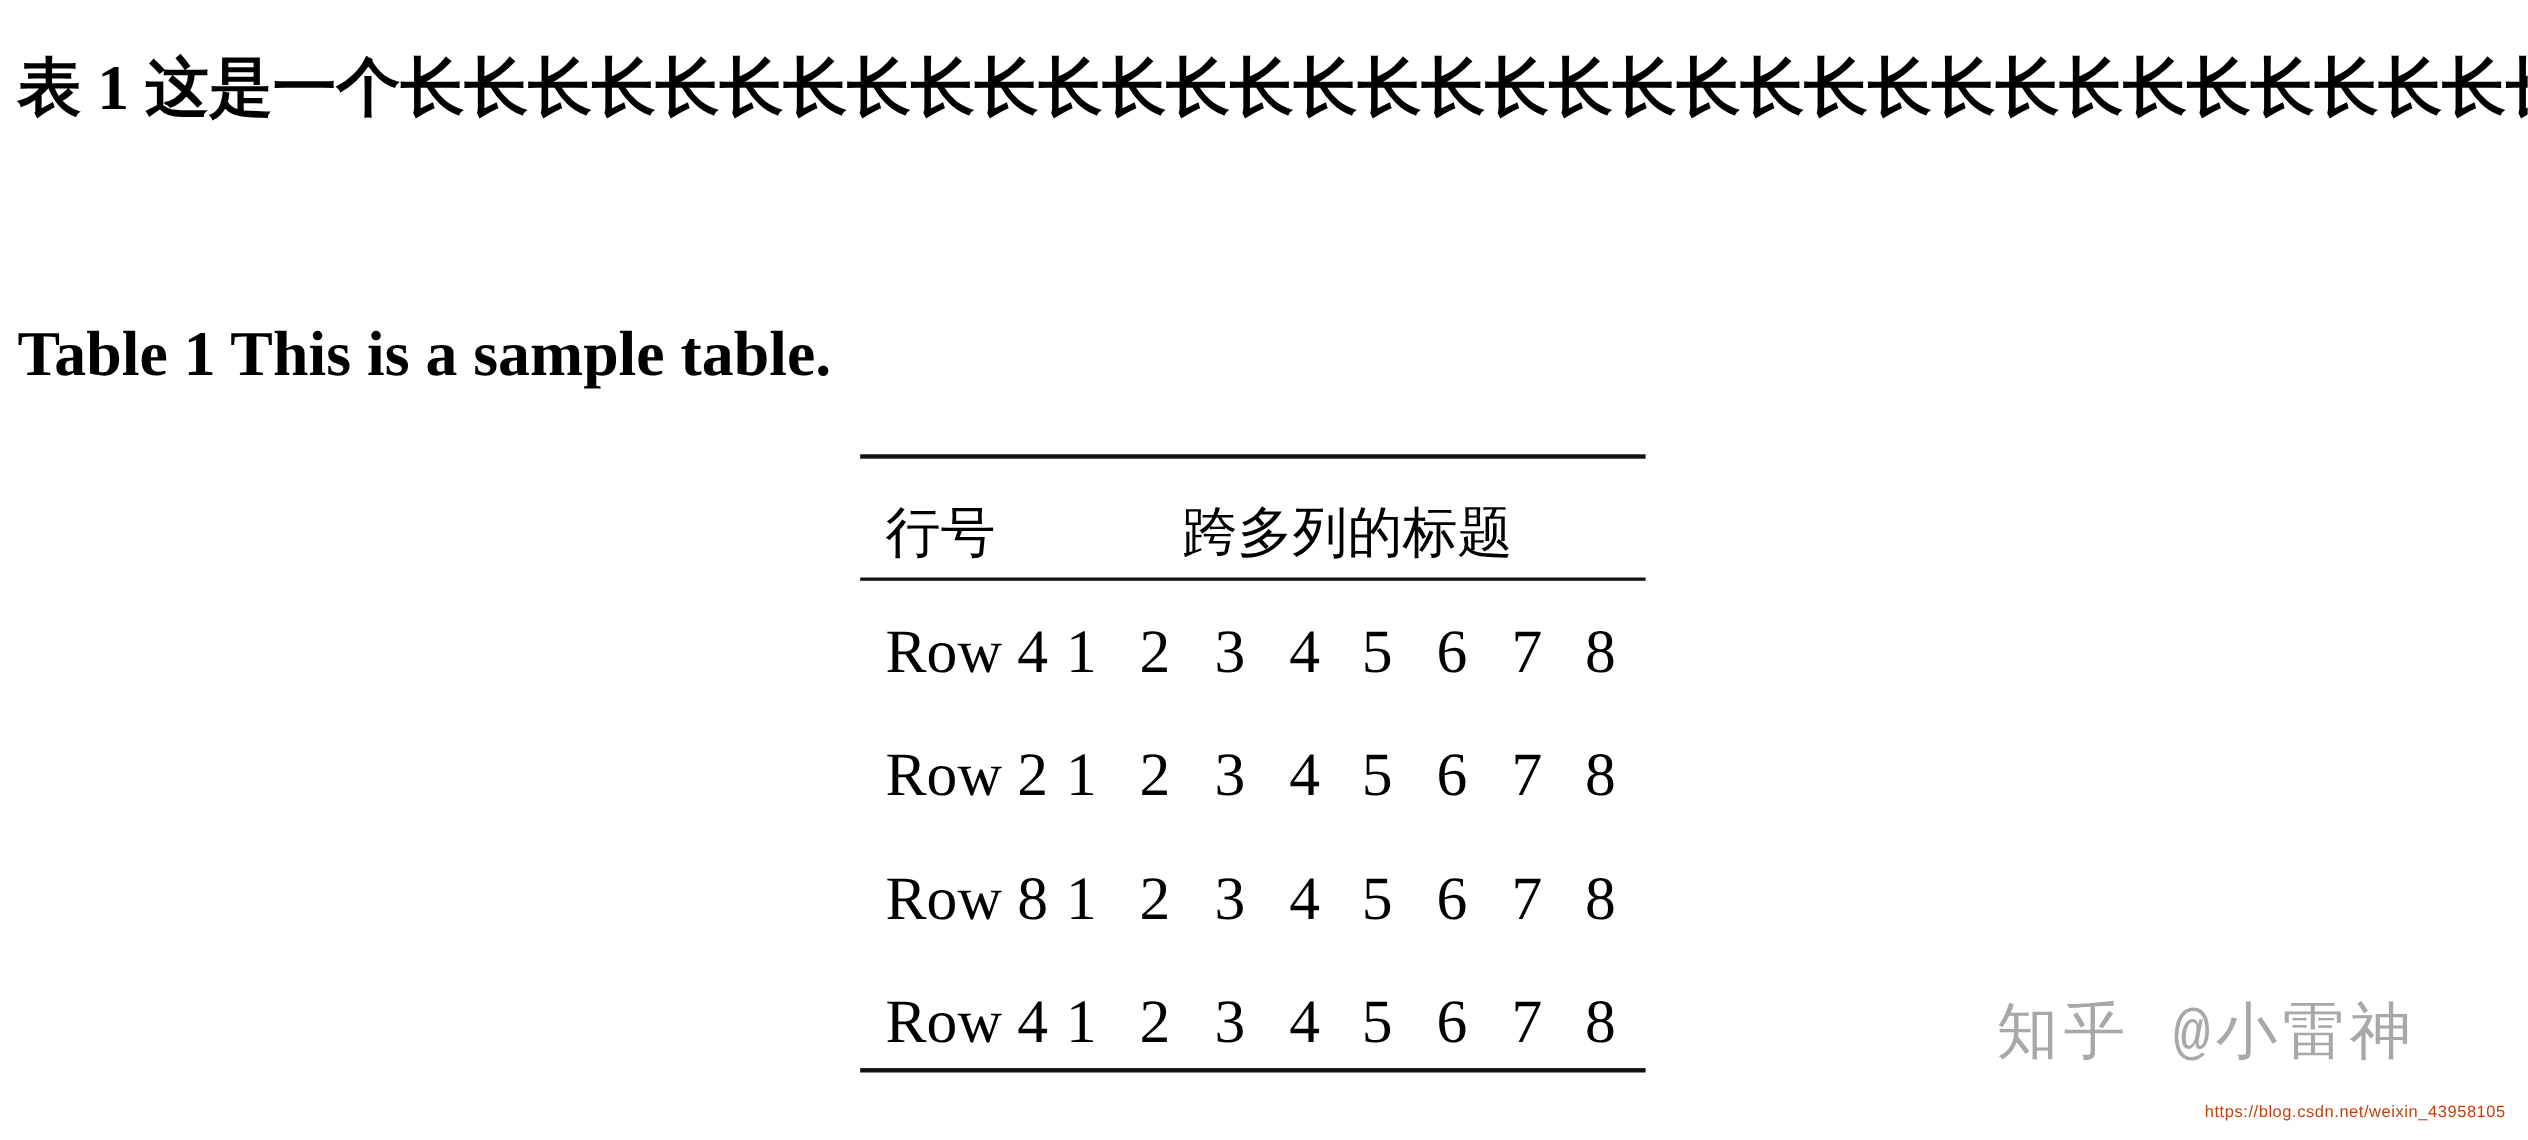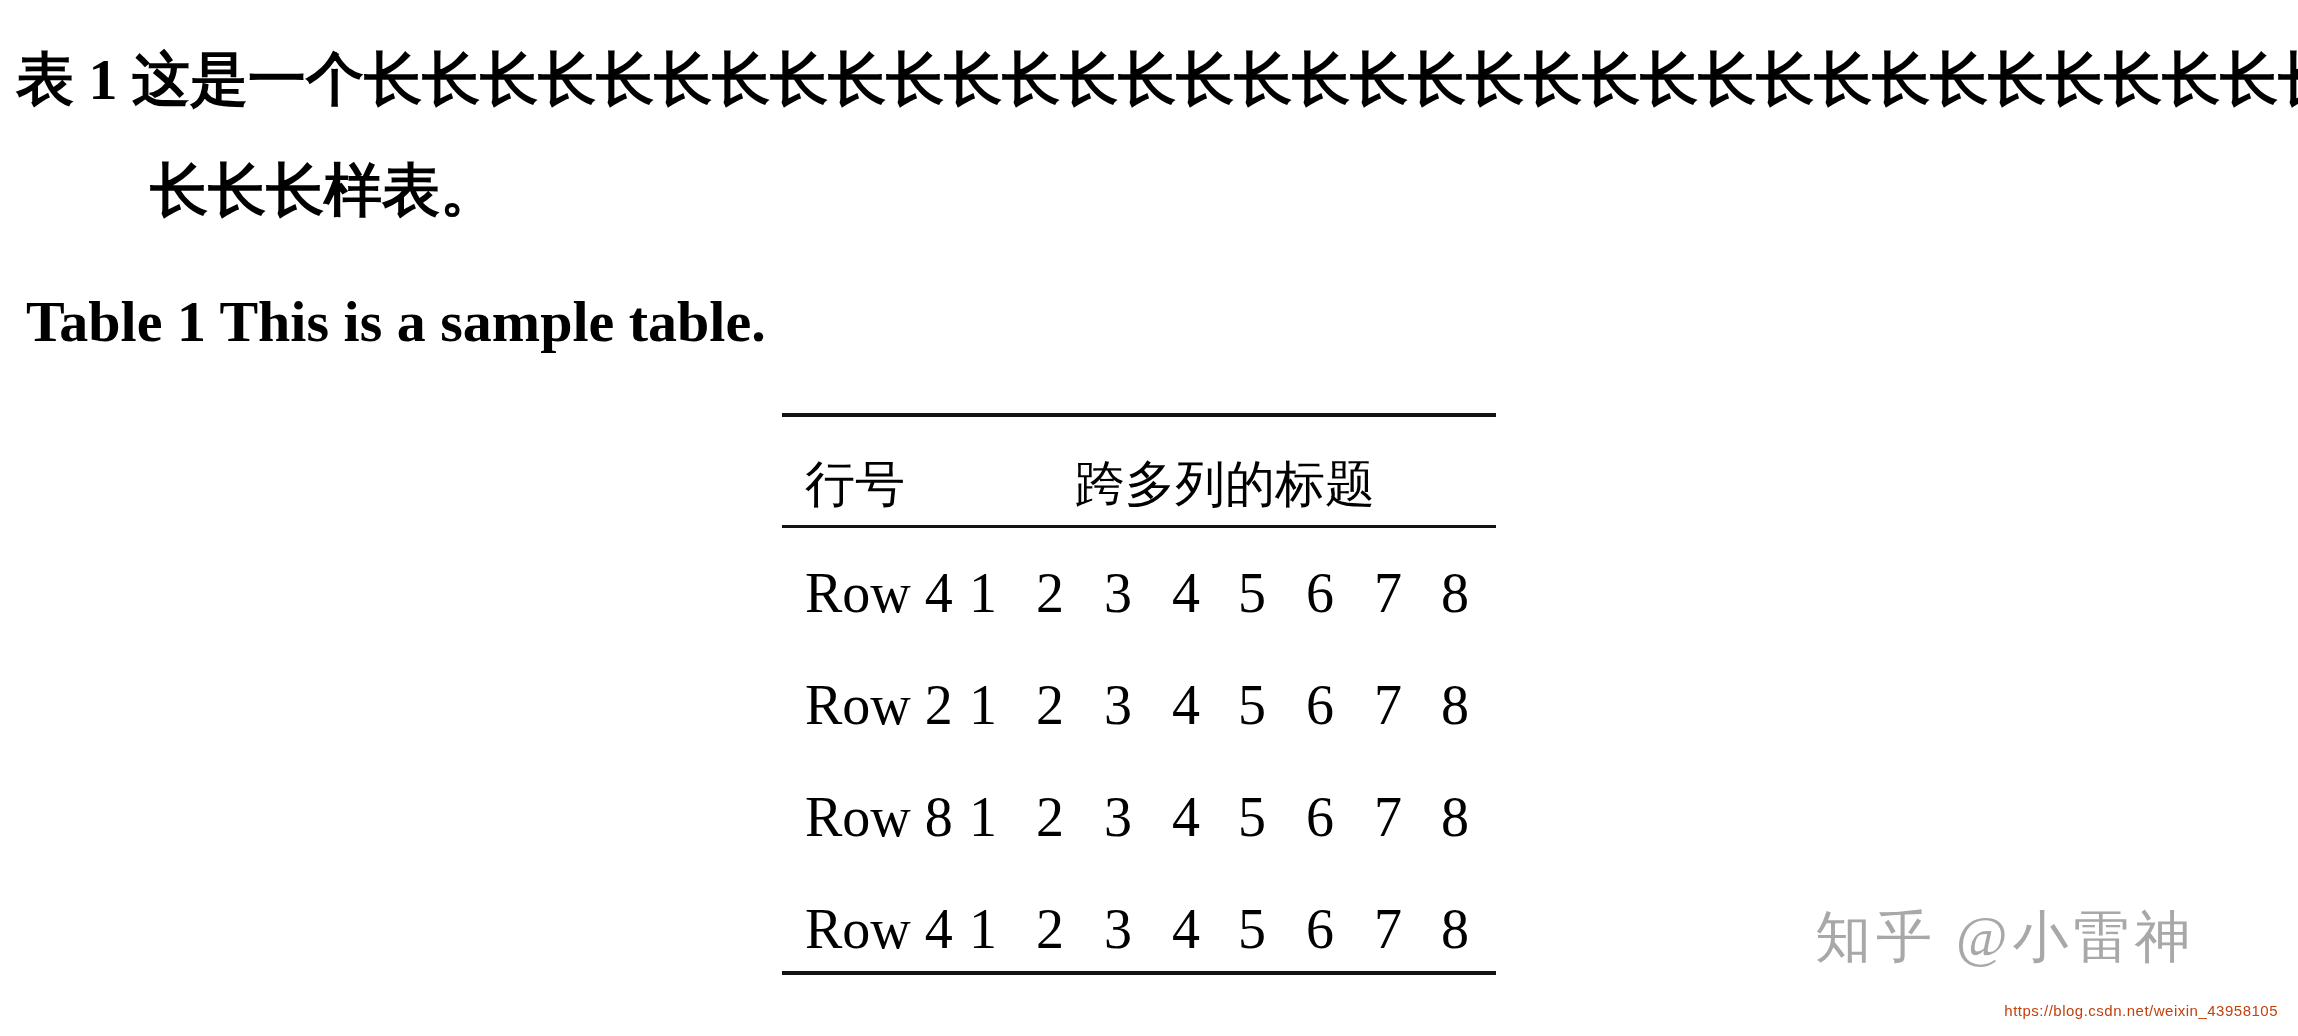--- a/index.html
+++ b/index.html
@@ -94,7 +94,6 @@
 
   <div id="zh-line1" class="zh-caption-line">表 1 这是一个长长长长长长长长长长长长长长长长长长长长长长长长长长长长长长长长长长长长长长长</div>
 
-  <div id="zh-line2" class="zh-caption-line">长长长样表。</div>
 
   <div class="en-caption">Table 1 This is a sample table.</div>
 

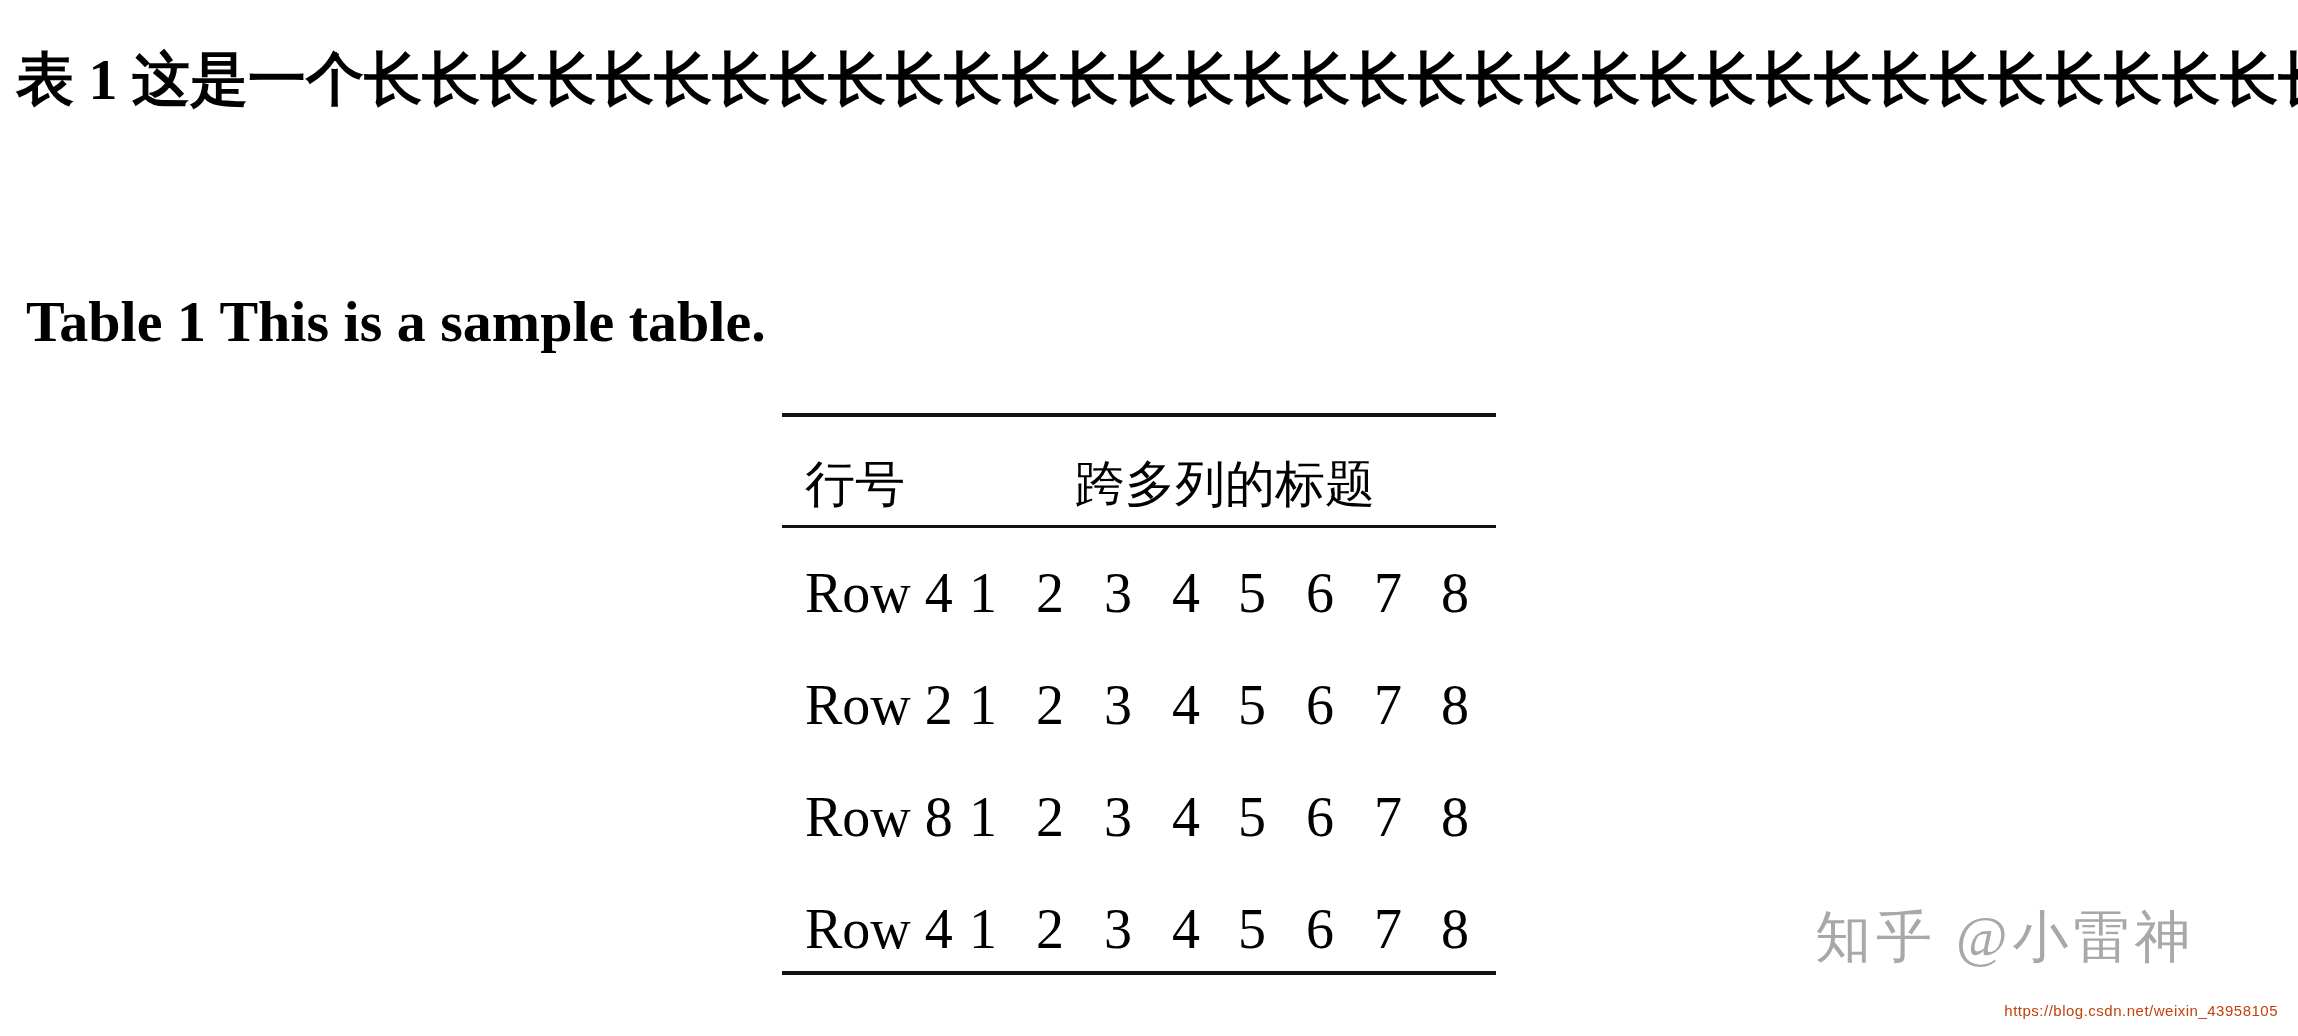--- a/index.html
+++ b/index.html
@@ -24,7 +24,7 @@
   #zh-line2 { left: 150px; top: 156px; }
   .en-caption {
     position: absolute;
-    left: 26px;
+    left: 16px;
     top: 288px;
     font-weight: 700;
     font-size: 58px;

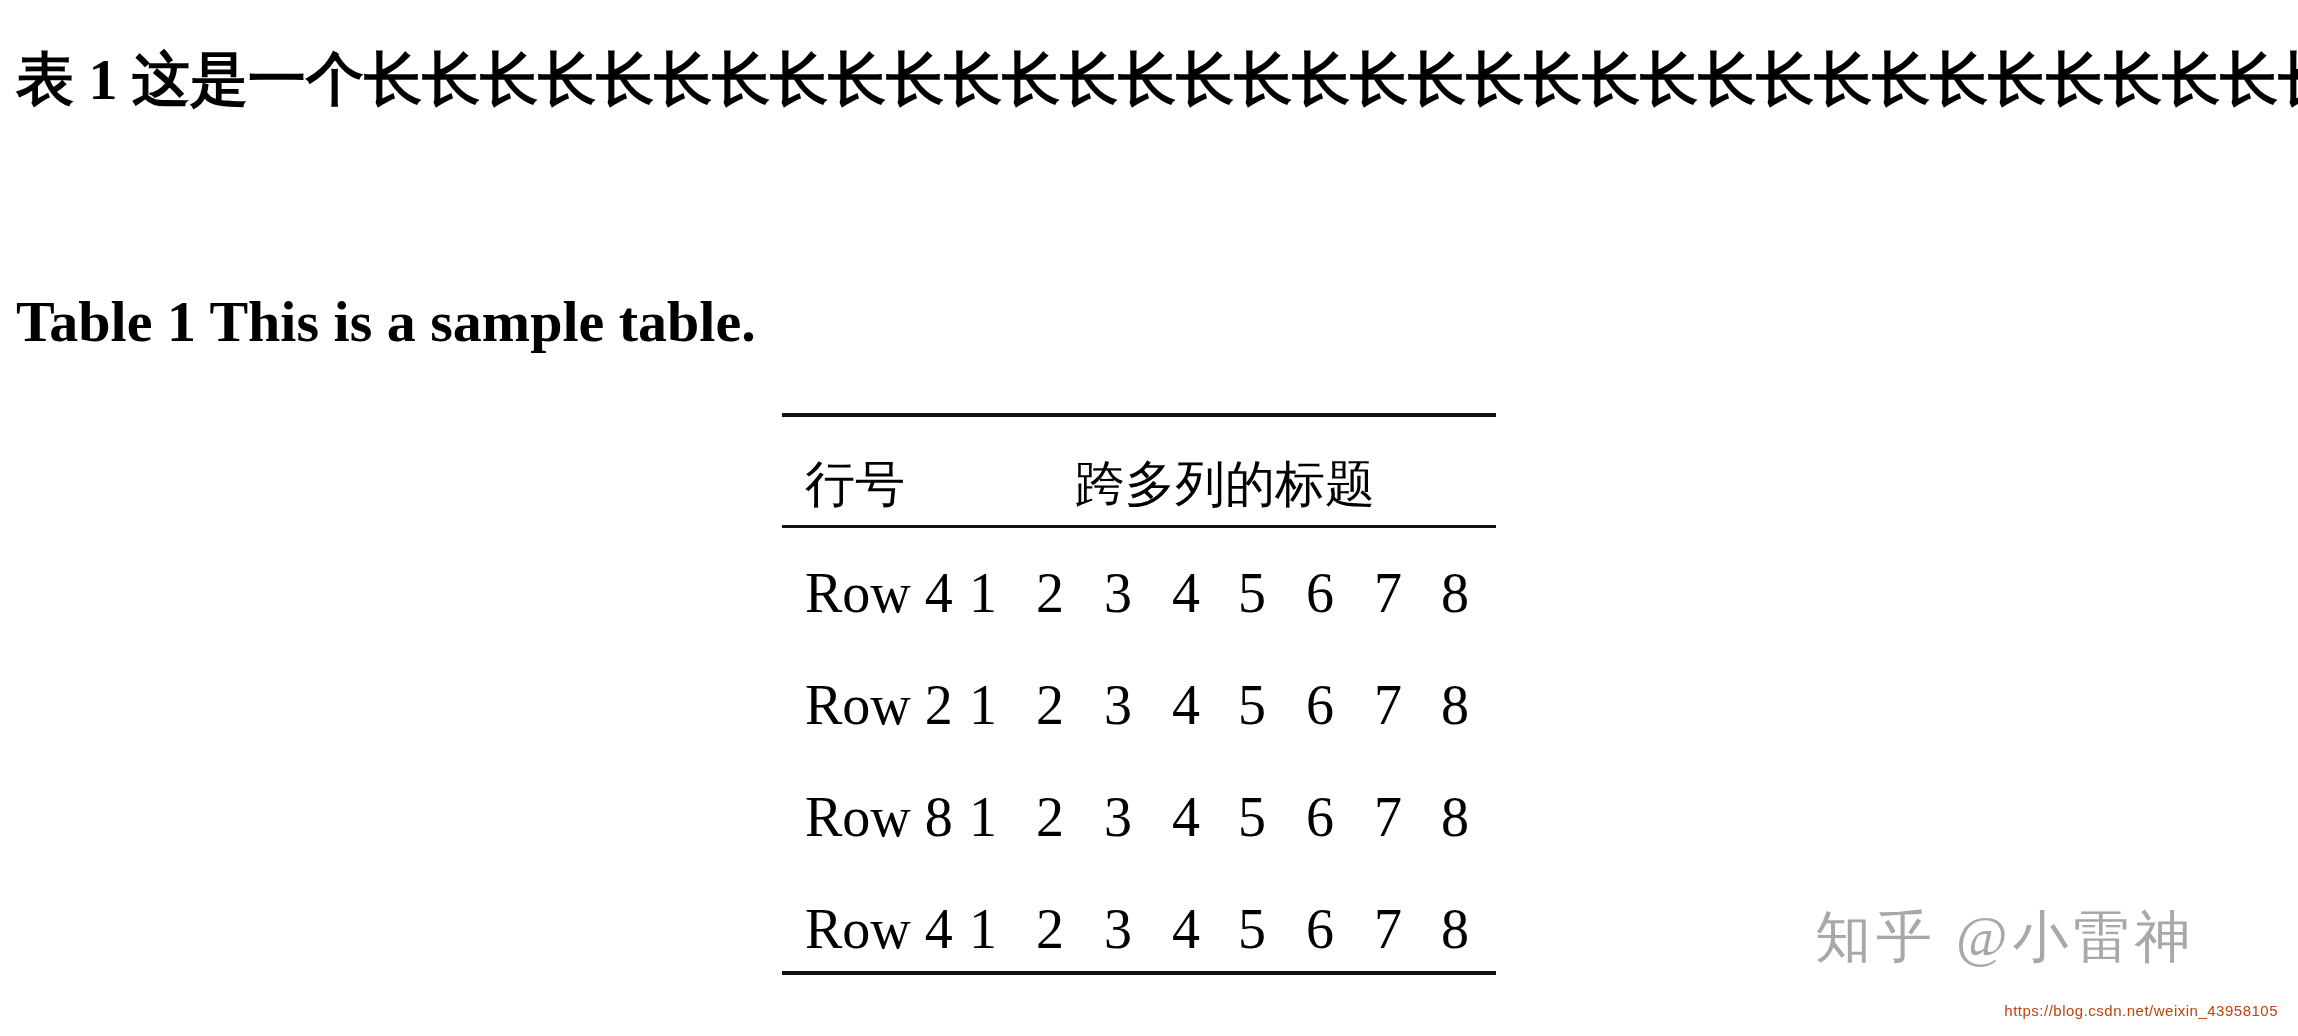--- a/index.html
+++ b/index.html
@@ -72,7 +72,7 @@
     position: absolute;
     left: 1815px;
     top: 900px;
-    font-family: Liberation Serif, serif;
+    font-family: Liberation Mono, monospace;
     font-size: 56px;
     letter-spacing: 5px;
     white-space: nowrap;

